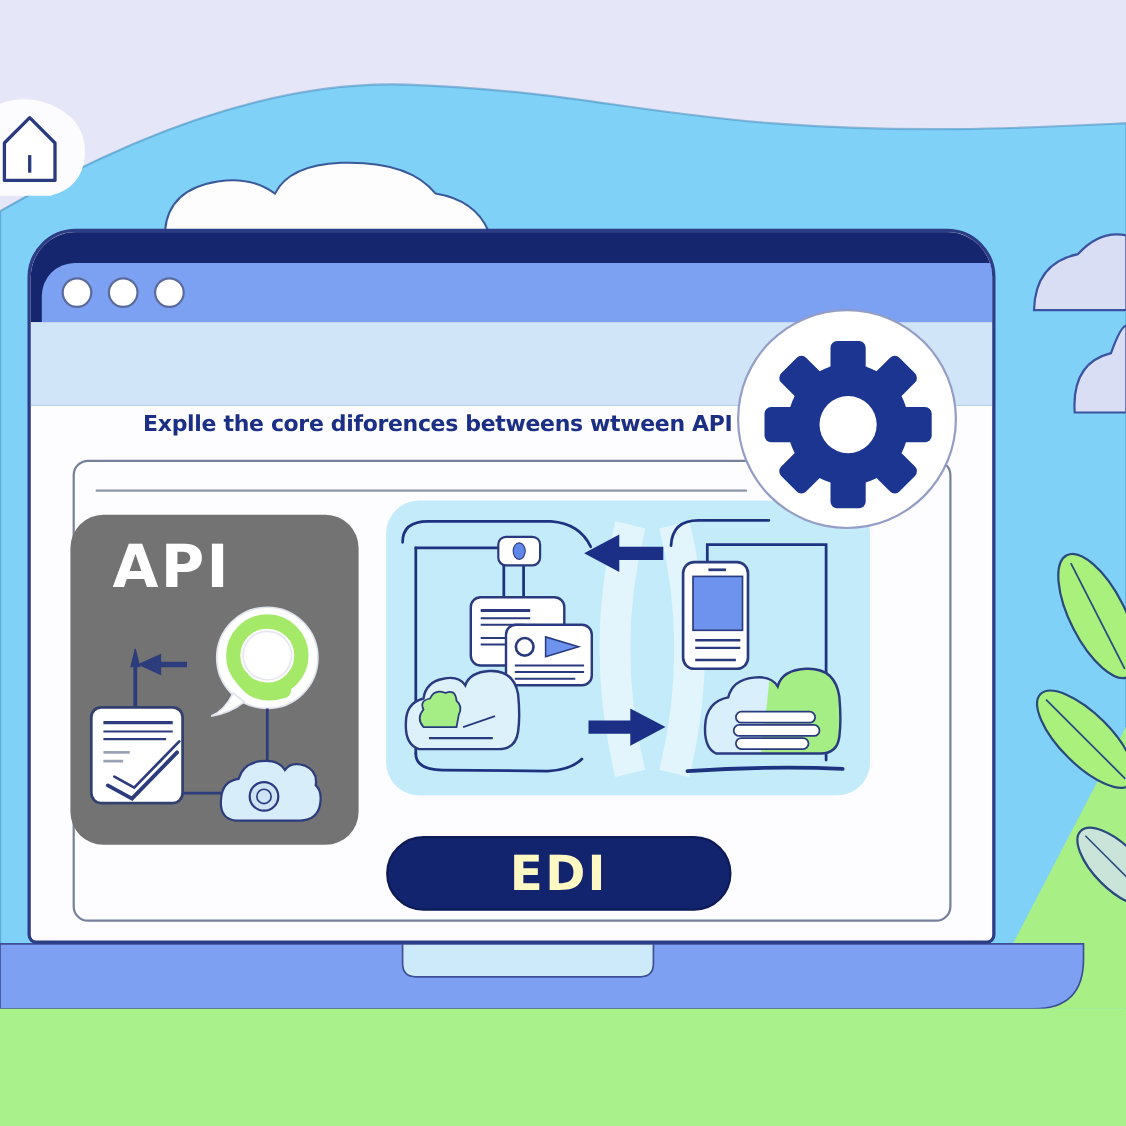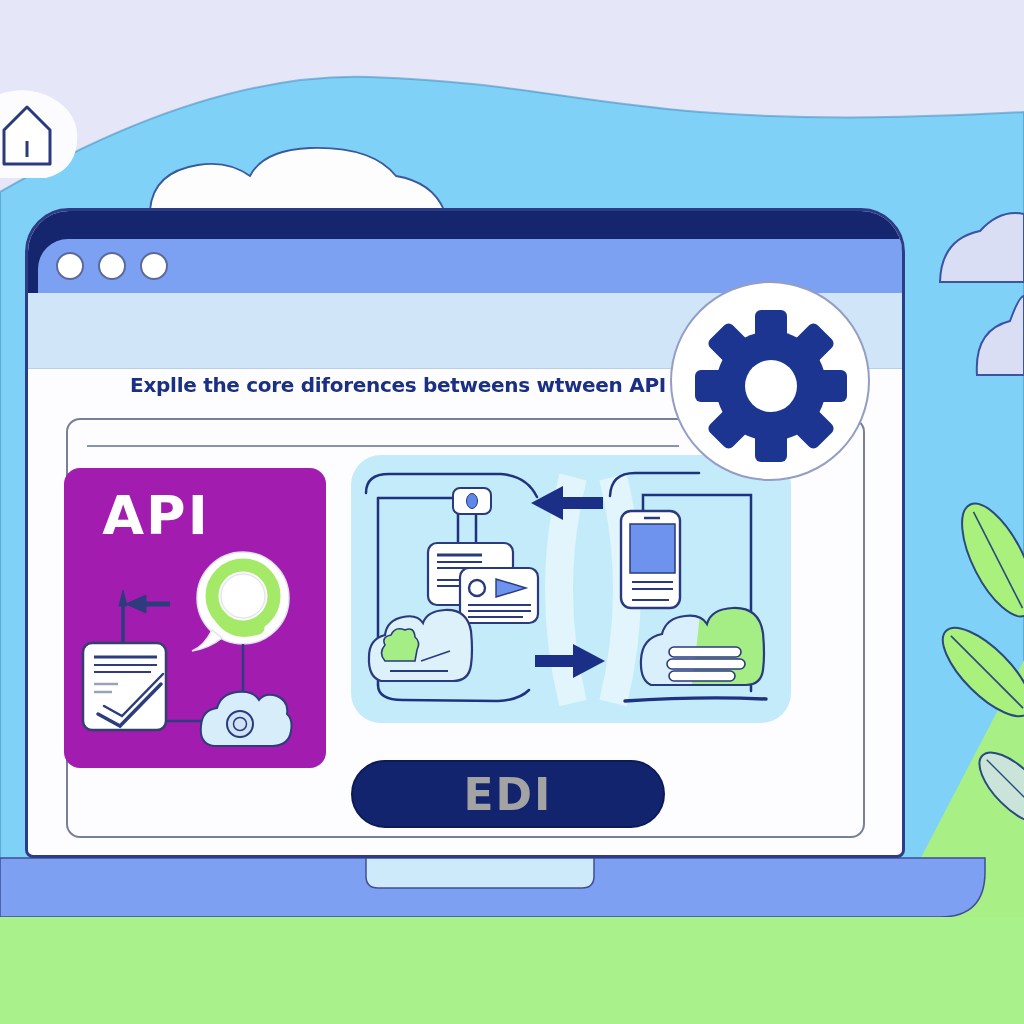--- a/index.html
+++ b/index.html
@@ -22,8 +22,8 @@
   .title-rule{position:absolute;left:59px;top:234px;width:592px;height:2px;background:#8a93a8;z-index:2;}
   .inner-panel{position:absolute;left:38px;top:207px;width:799px;height:420px;border:2px solid #77809a;
                border-radius:14px;box-sizing:border-box;z-index:1;}
-  .api-card{position:absolute;left:36px;top:257px;width:262px;height:300px;background:#a21caf;
-            border-radius:16px;z-index:2;}
+  .api-card{position:absolute;left:36px;top:257px;width:262px;height:300px;background:#737373;
+            border-radius:30px;z-index:2;}
   .api-label{position:absolute;left:12px;top:16px;width:160px;text-align:center;color:#fff;
              font-weight:bold;font-size:54px;letter-spacing:2px;}
   .flow-panel{position:absolute;left:323px;top:244px;width:440px;height:268px;background:#c4ebf9;

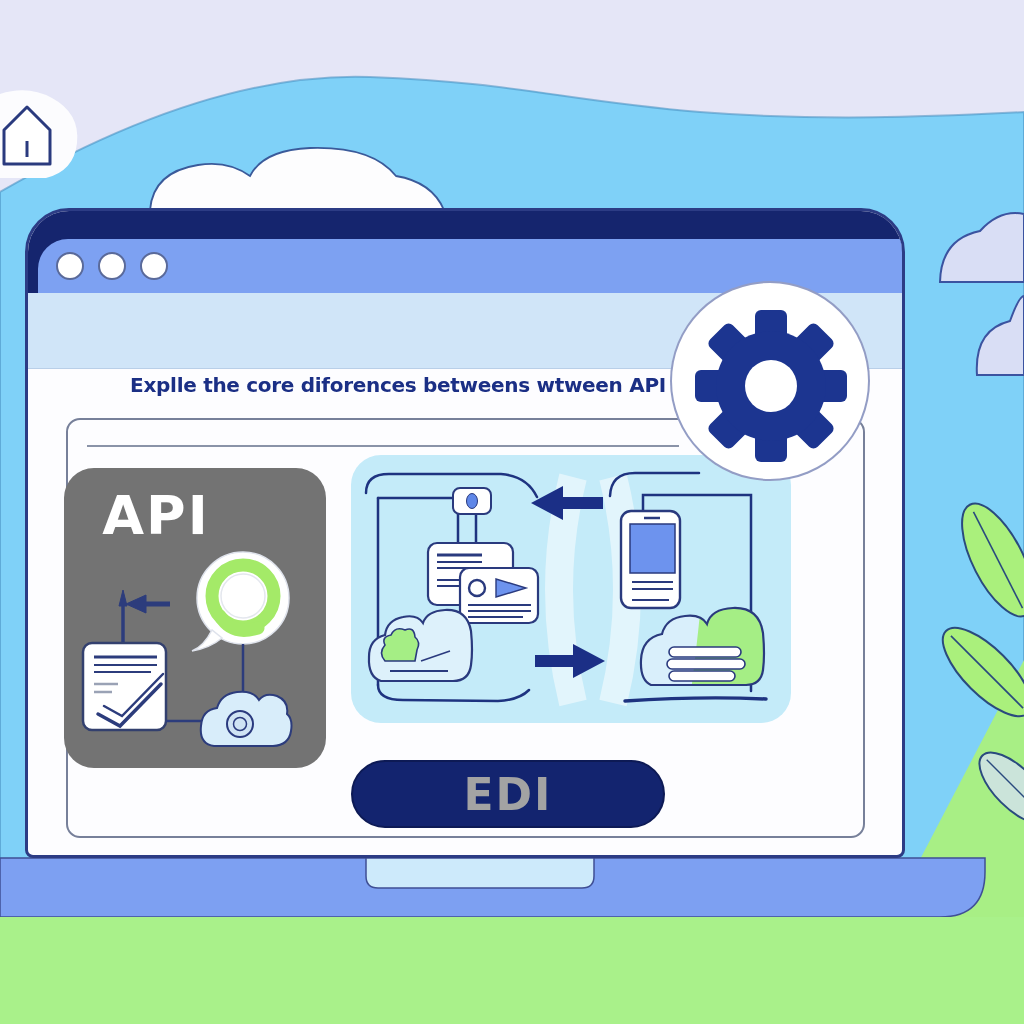--- a/index.html
+++ b/index.html
@@ -29,7 +29,7 @@
   .flow-panel{position:absolute;left:323px;top:244px;width:440px;height:268px;background:#c4ebf9;
               border-radius:30px;z-index:2;}
   .edi-button{position:absolute;left:323px;top:549px;width:314px;height:68px;background:#13246f;
-              border:2px solid #0d1a55;border-radius:36px;color:#a3a3a3;font-weight:bold;font-size:44px;
+              border:2px solid #0d1a55;border-radius:36px;color:#fef9c3;font-weight:bold;font-size:44px;
               display:flex;align-items:center;justify-content:center;box-sizing:border-box;z-index:3;
               letter-spacing:2px;cursor:pointer;}
   svg{display:block;}

